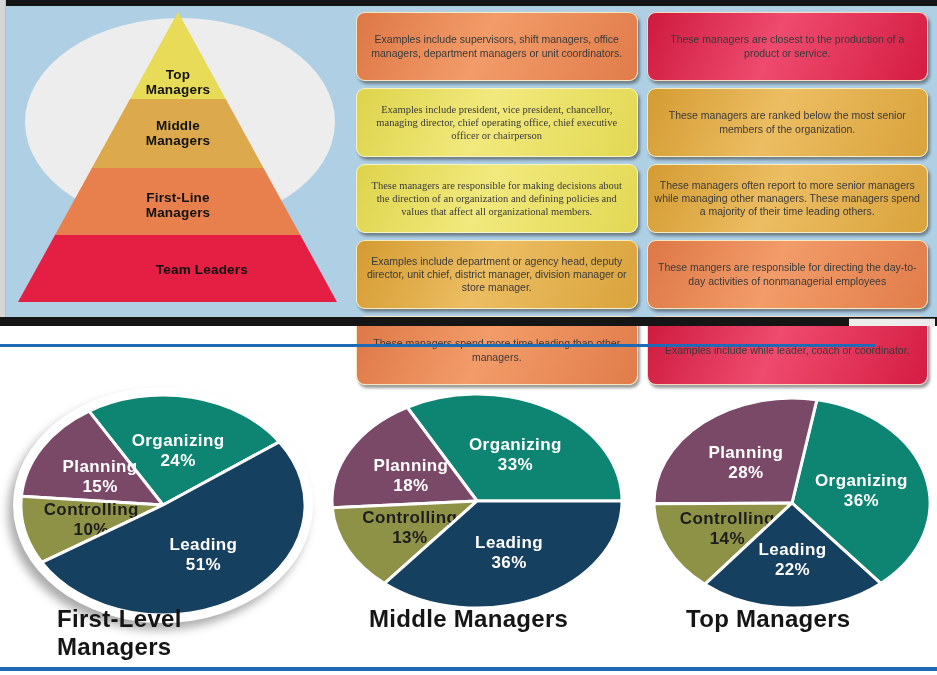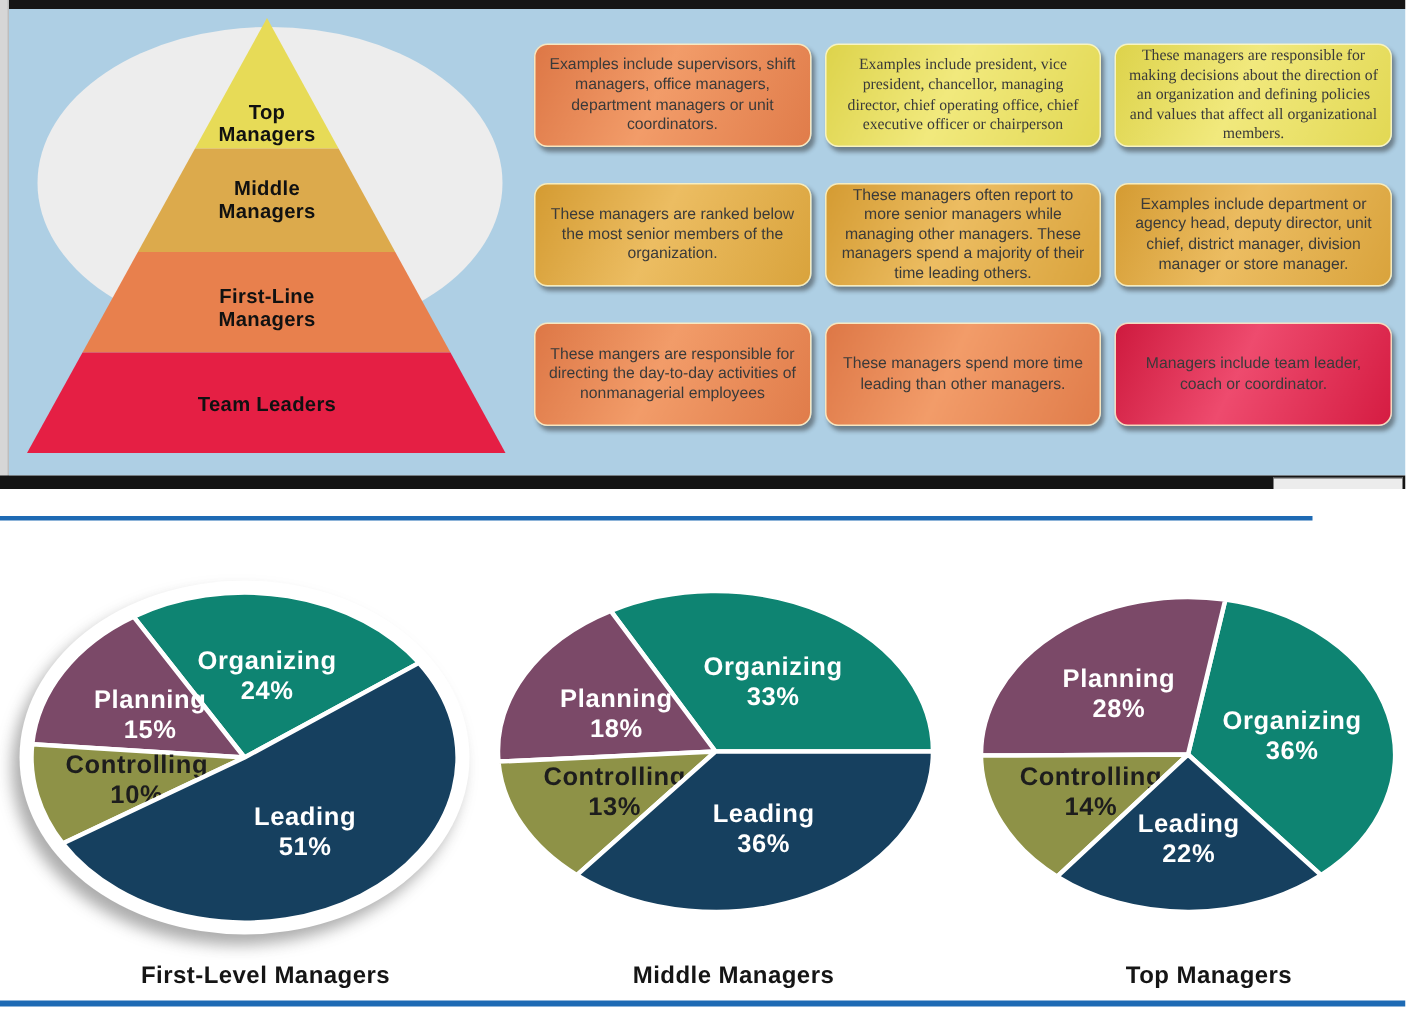--- a/index.html
+++ b/index.html
@@ -24,8 +24,8 @@
   #pyr-label-2 { left:131px; top:190px; width:94px; }
   #pyr-label-3 { left:108px; top:262px; width:140px; }
 
-  #info-grid { position:absolute; left:356px; top:29px; width:572px;
-               display:grid; grid-template-columns:repeat(3,1fr); gap:24px 9px; }
+  #info-grid { position:absolute; left:356px; top:12px; width:572px;
+               display:grid; grid-template-columns:repeat(2,1fr); gap:7px 9px; }
   .ibox { height:69px; border-radius:9px; border:1px solid rgba(252,248,210,.85);
           box-shadow:2px 3px 3px rgba(30,30,30,.45);
           display:flex; align-items:center; justify-content:center;

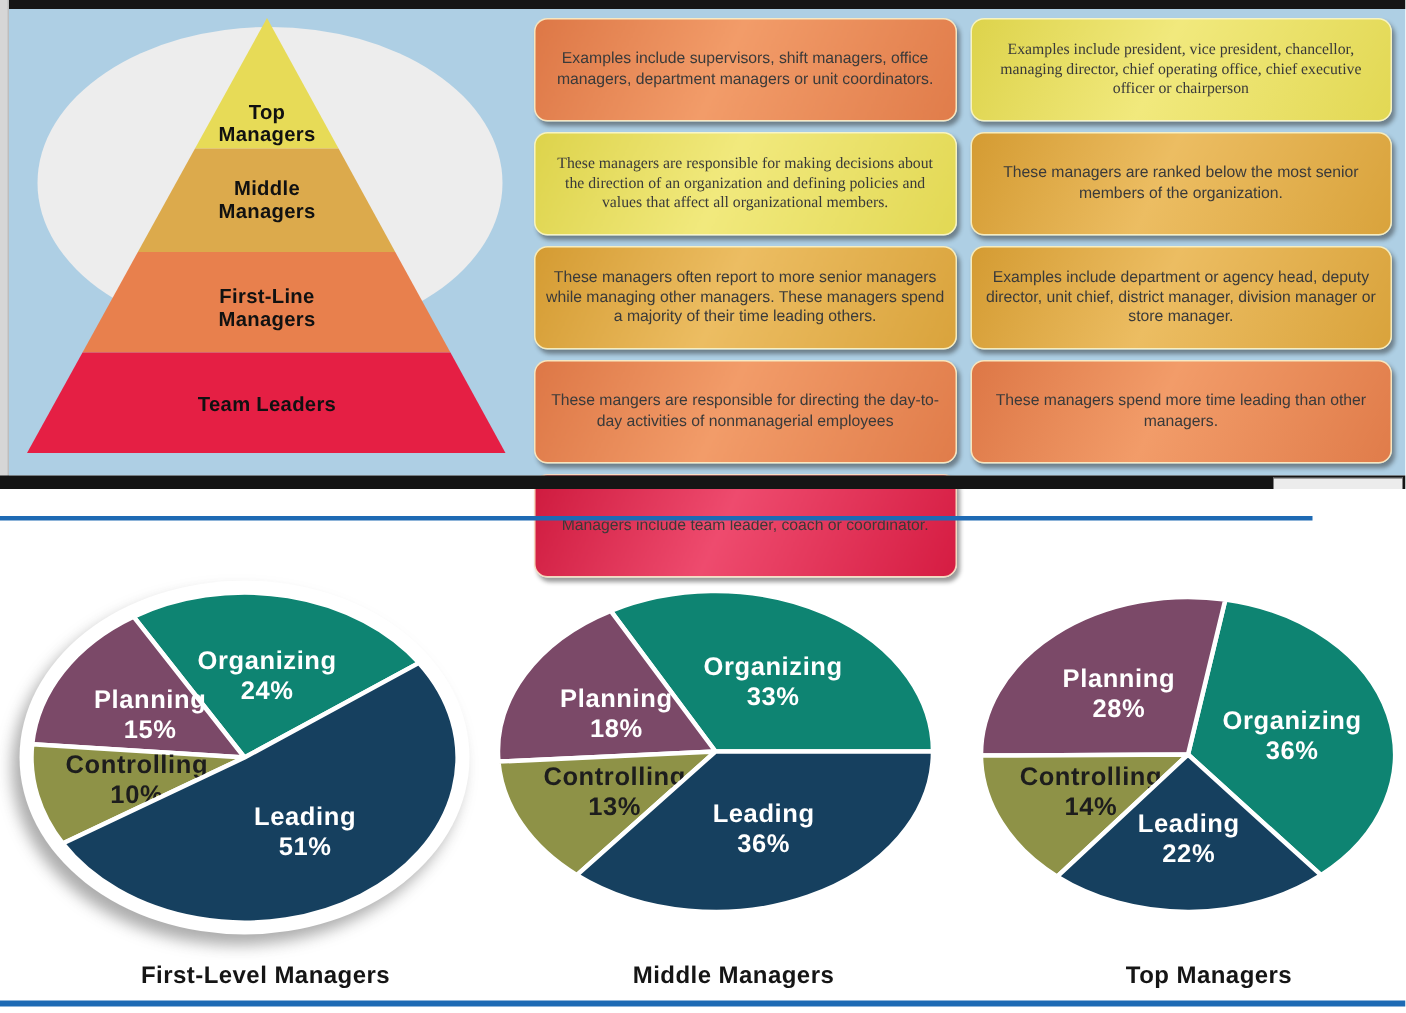--- a/index.html
+++ b/index.html
@@ -77,6 +77,7 @@
 
     <div id="info-grid">
       <div class="ibox box-orange">Examples include supervisors, shift managers, office managers, department managers or unit coordinators.</div>
+      <div class="ibox box-crimson">These managers are closest to the production of a product or service.</div>
       <div class="ibox box-yellow">Examples include president, vice president, chancellor, managing director, chief operating office, chief executive officer or chairperson</div>
       <div class="ibox box-yellow">These managers are responsible for making decisions about the direction of an organization and defining policies and values that affect all organizational members.</div>
       <div class="ibox box-gold">These managers are ranked below the most senior members of the organization.</div>

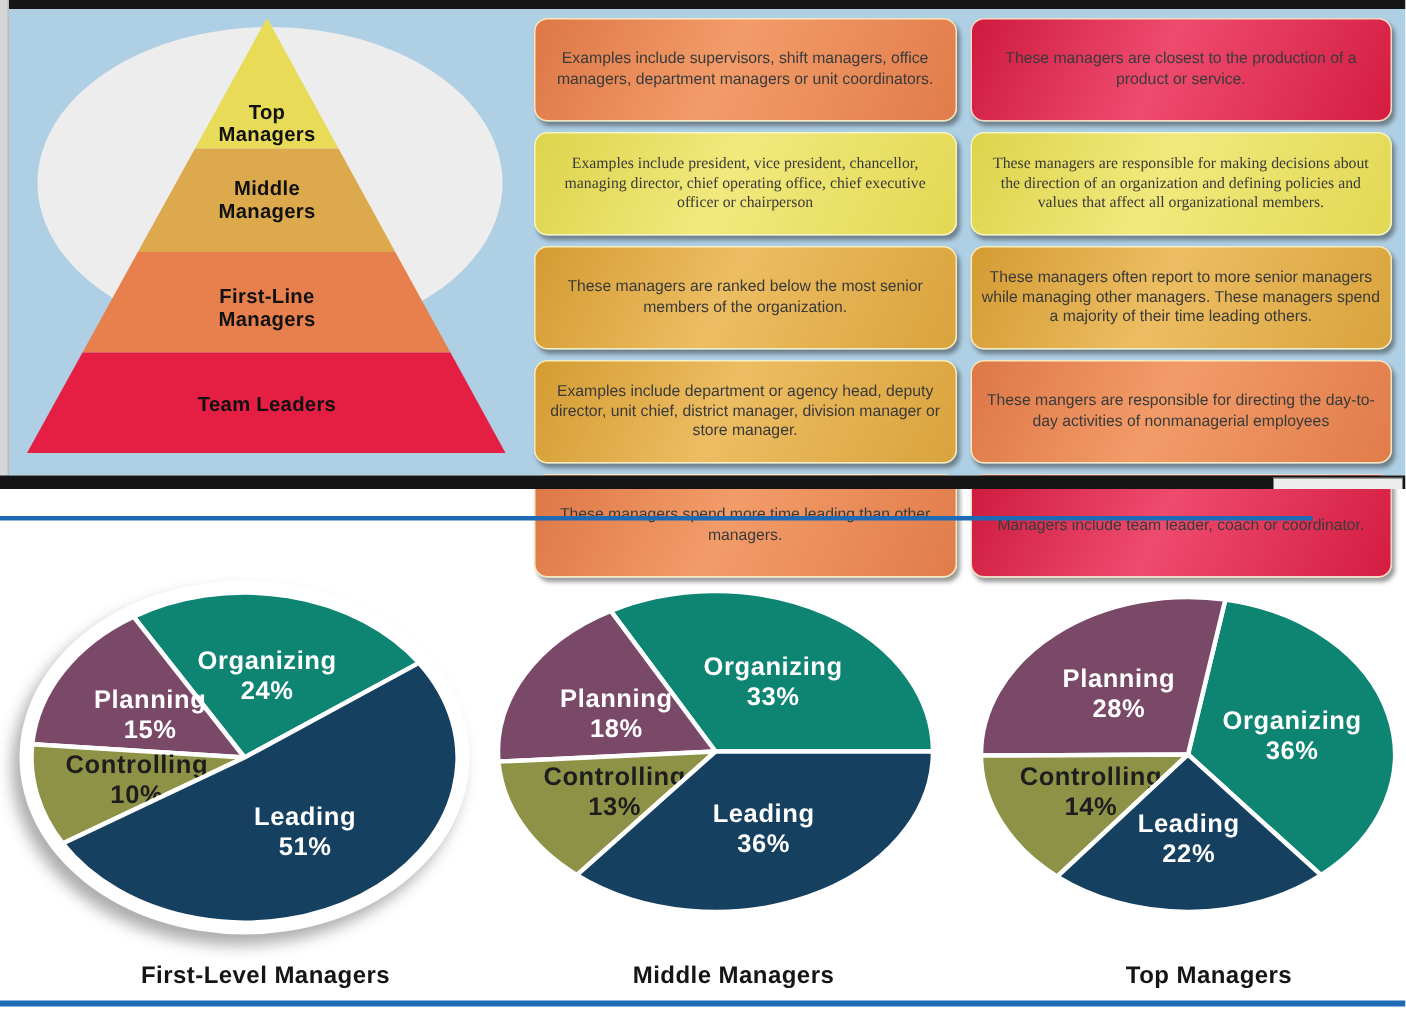--- a/index.html
+++ b/index.html
@@ -79,8 +79,8 @@
       <div class="ibox box-orange">Examples include supervisors, shift managers, office managers, department managers or unit coordinators.</div>
       <div class="ibox box-crimson">These managers are closest to the production of a product or service.</div>
       <div class="ibox box-yellow">Examples include president, vice president, chancellor, managing director, chief operating office, chief executive officer or chairperson</div>
+      <div class="ibox box-gold">These managers are ranked below the most senior members of the organization.</div>
       <div class="ibox box-yellow">These managers are responsible for making decisions about the direction of an organization and defining policies and values that affect all organizational members.</div>
-      <div class="ibox box-gold">These managers are ranked below the most senior members of the organization.</div>
       <div class="ibox box-gold">These managers often report to more senior managers while managing other managers. These managers spend a majority of their time leading others.</div>
       <div class="ibox box-gold">Examples include department or agency head, deputy director, unit chief, district manager, division manager or store manager.</div>
       <div class="ibox box-orange">These mangers are responsible for directing the day-to-day activities of nonmanagerial employees</div>

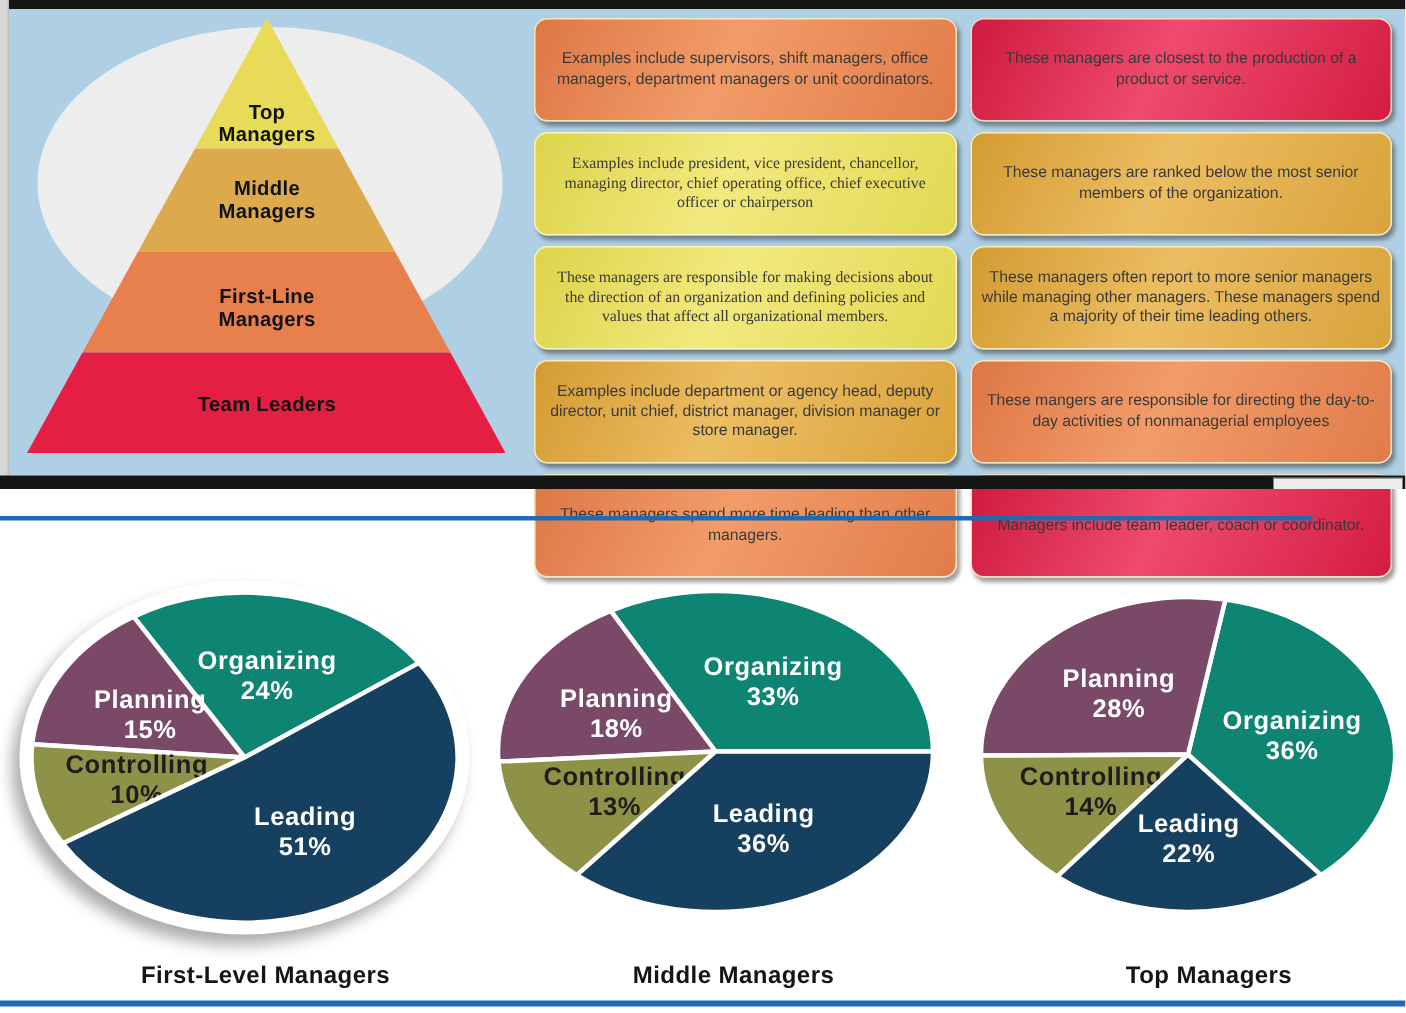--- a/index.html
+++ b/index.html
@@ -22,7 +22,7 @@
   #pyr-label-0 { left:138px; top:67px;  width:80px; }
   #pyr-label-1 { left:138px; top:118px; width:80px; }
   #pyr-label-2 { left:131px; top:190px; width:94px; }
-  #pyr-label-3 { left:108px; top:262px; width:140px; }
+  #pyr-label-3 { left:108px; top:262px; width:140px;text-align:right; }
 
   #info-grid { position:absolute; left:356px; top:12px; width:572px;
                display:grid; grid-template-columns:repeat(2,1fr); gap:7px 9px; }

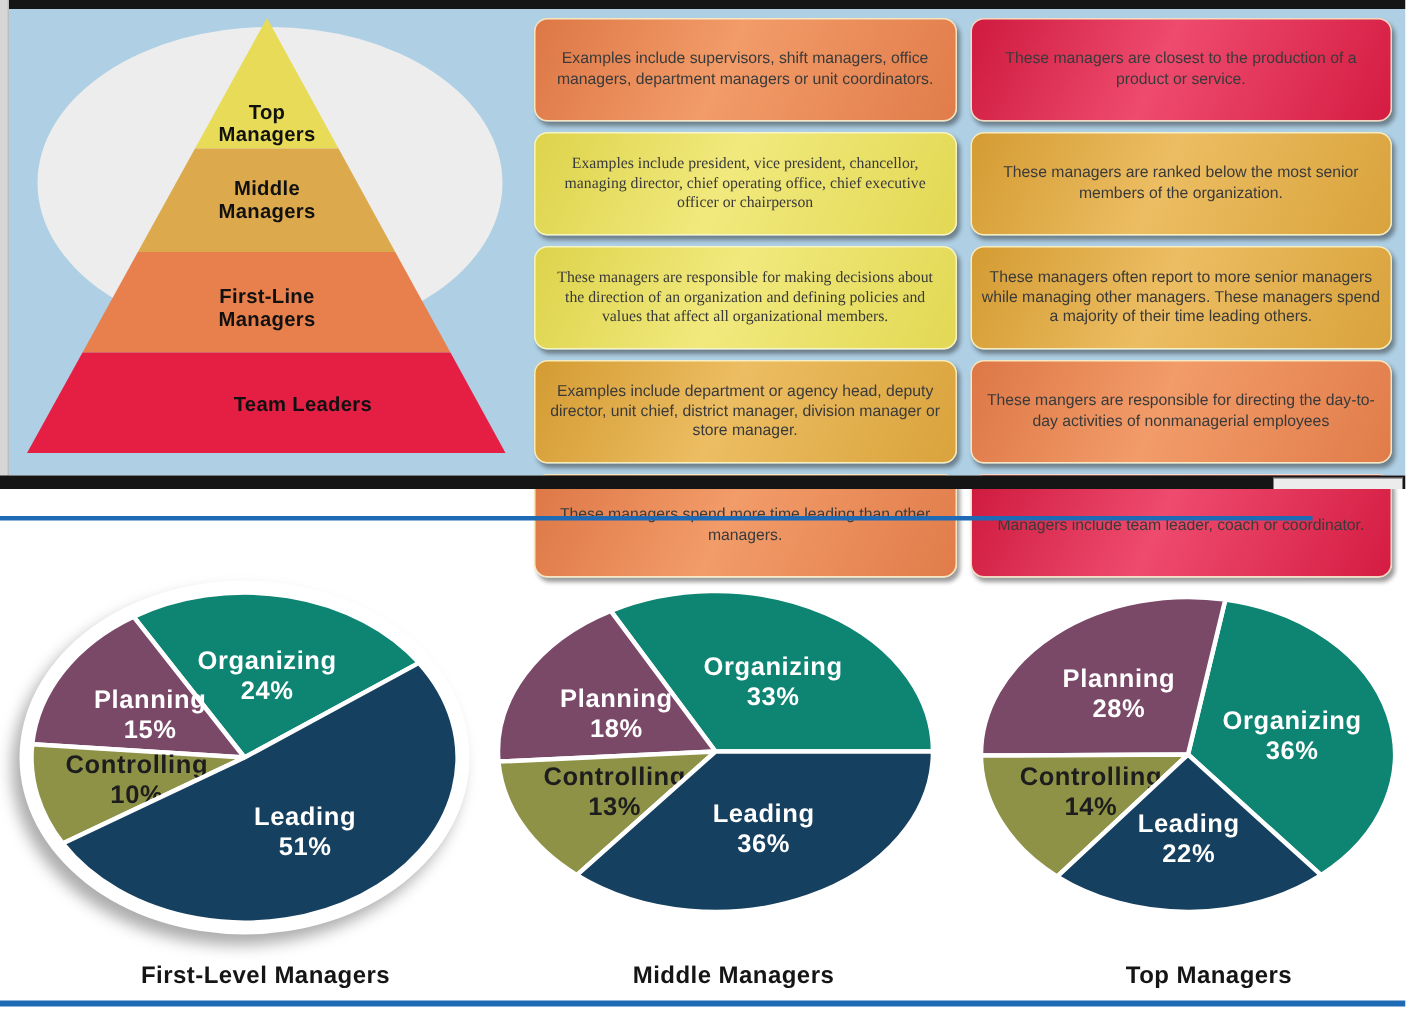--- a/index.html
+++ b/index.html
@@ -85,7 +85,7 @@
       <div class="ibox box-gold">Examples include department or agency head, deputy director, unit chief, district manager, division manager or store manager.</div>
       <div class="ibox box-orange">These mangers are responsible for directing the day-to-day activities of nonmanagerial employees</div>
       <div class="ibox box-orange">These managers spend more time leading than other managers.</div>
-      <div class="ibox box-crimson">Managers include team leader, coach or coordinator.</div>
+      <div class="ibox box-crimson">Examples include while leader, coach or coordinator.</div>
     </div>
 
     <div id="bottom-bar"></div>

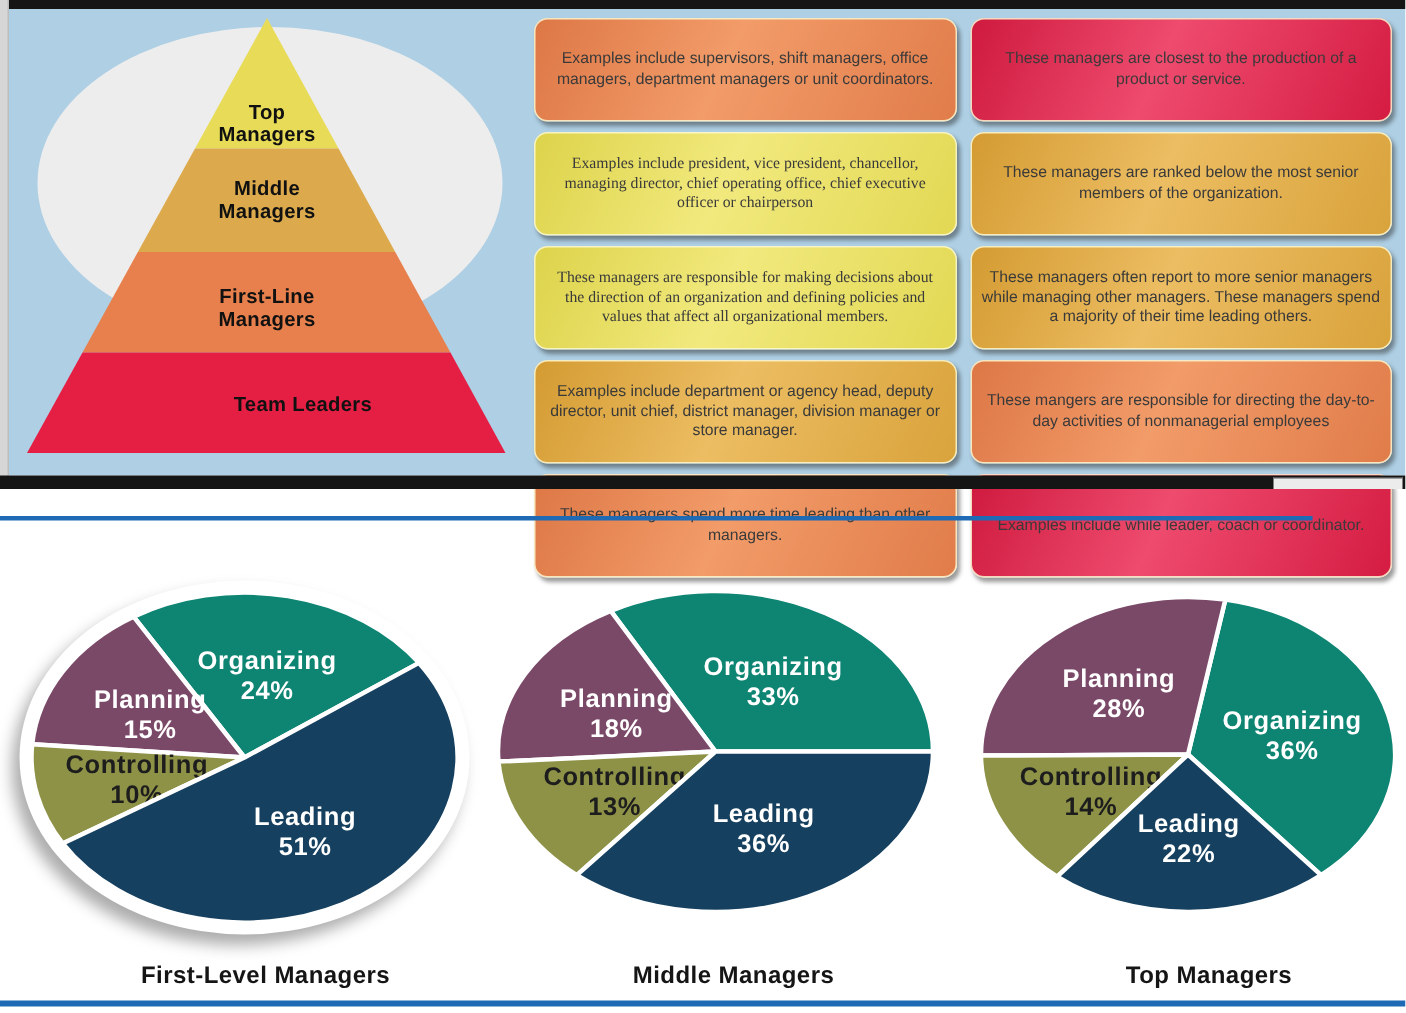--- a/index.html
+++ b/index.html
@@ -44,8 +44,8 @@
   
   #pies-svg { position:absolute; left:0; top:350px; width:937px; height:290px; }
   .pie-label { font-weight:bold; font-size:17px; letter-spacing:.4px; }
-  .chart-title { position:absolute; top:642px; width:240px; text-align:center;
-                 font-weight:bold; font-size:16px; color:#151515; letter-spacing:.3px; }
+  .chart-title { position:absolute; top:605px; width:240px; text-align:left;
+                 font-weight:bold; font-size:24px; color:#151515; letter-spacing:.3px; }
   #chart-title-0 { left:57px; }
   #chart-title-1 { left:369px; }
   #chart-title-2 { left:686px; }

